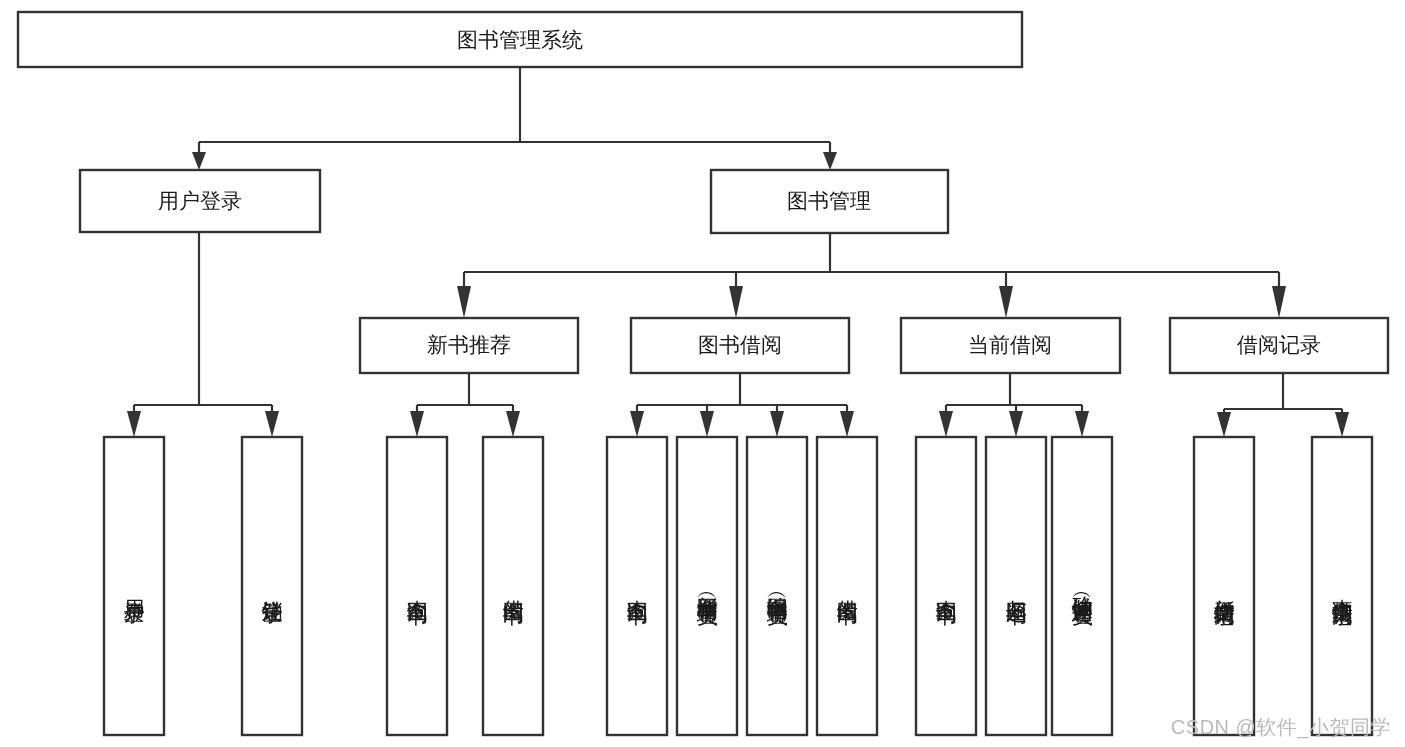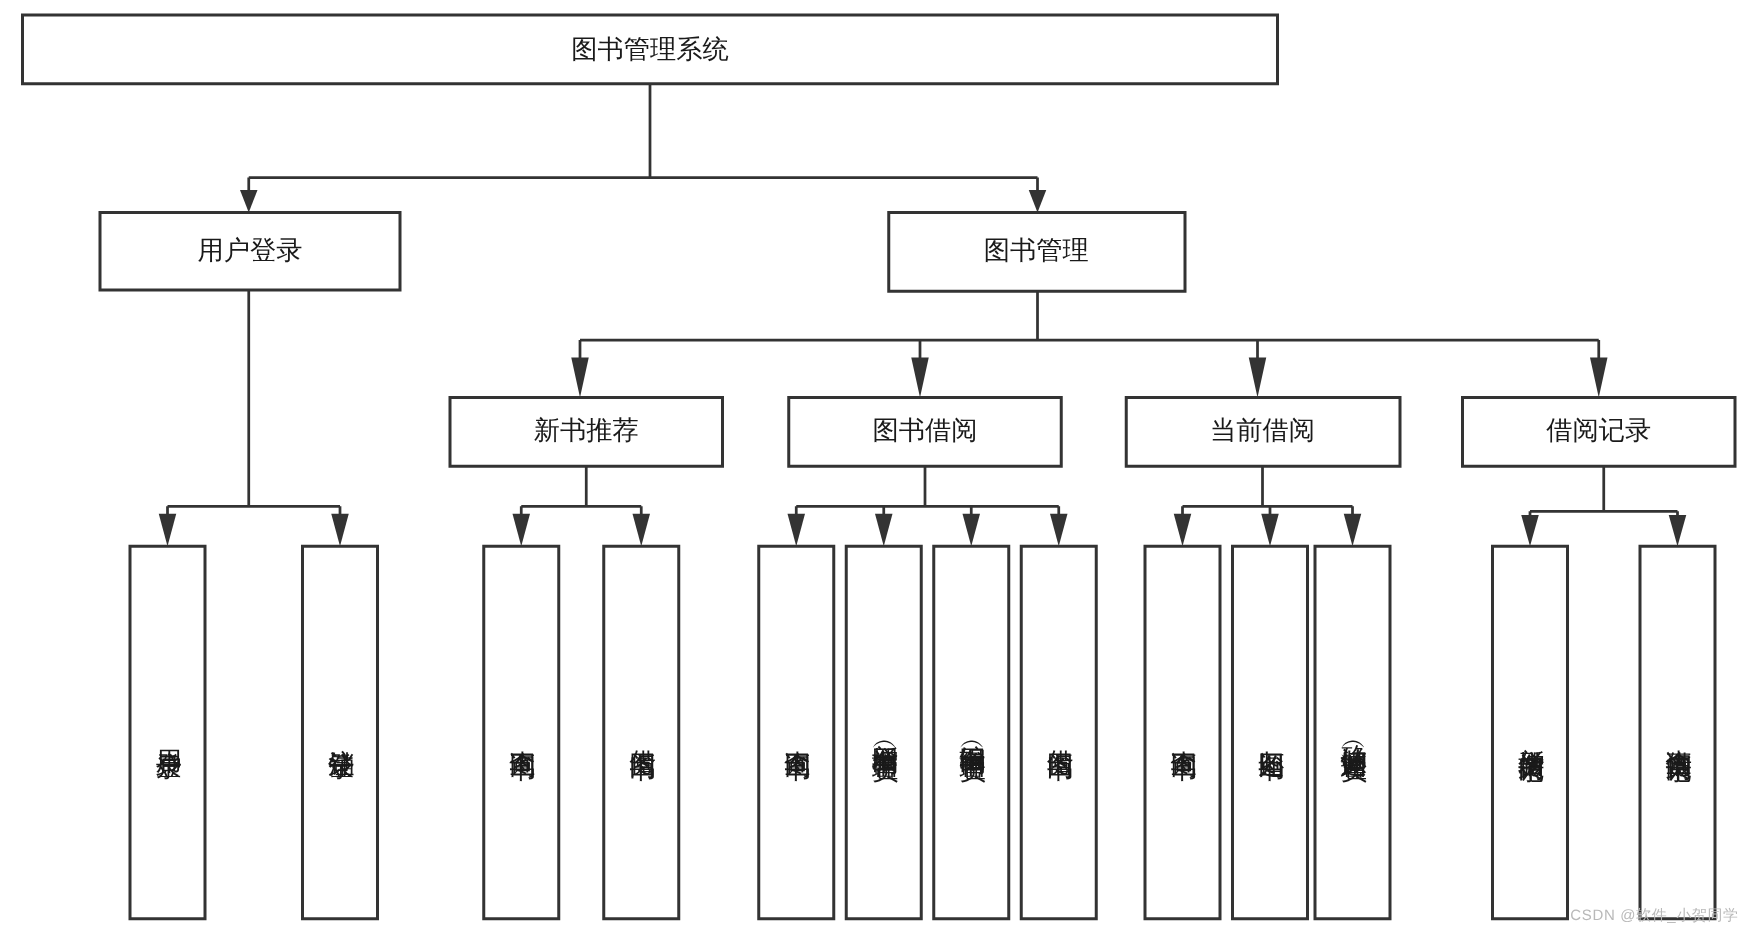--- a/index.html
+++ b/index.html
@@ -61,7 +61,7 @@
     right: 14px;
     bottom: 6px;
     font-family: "Liberation Sans", sans-serif;
-    font-size: 12px;
+    font-size: 20px;
     color: #b9b9b9;
     white-space: nowrap;
     letter-spacing: 0.5px;

